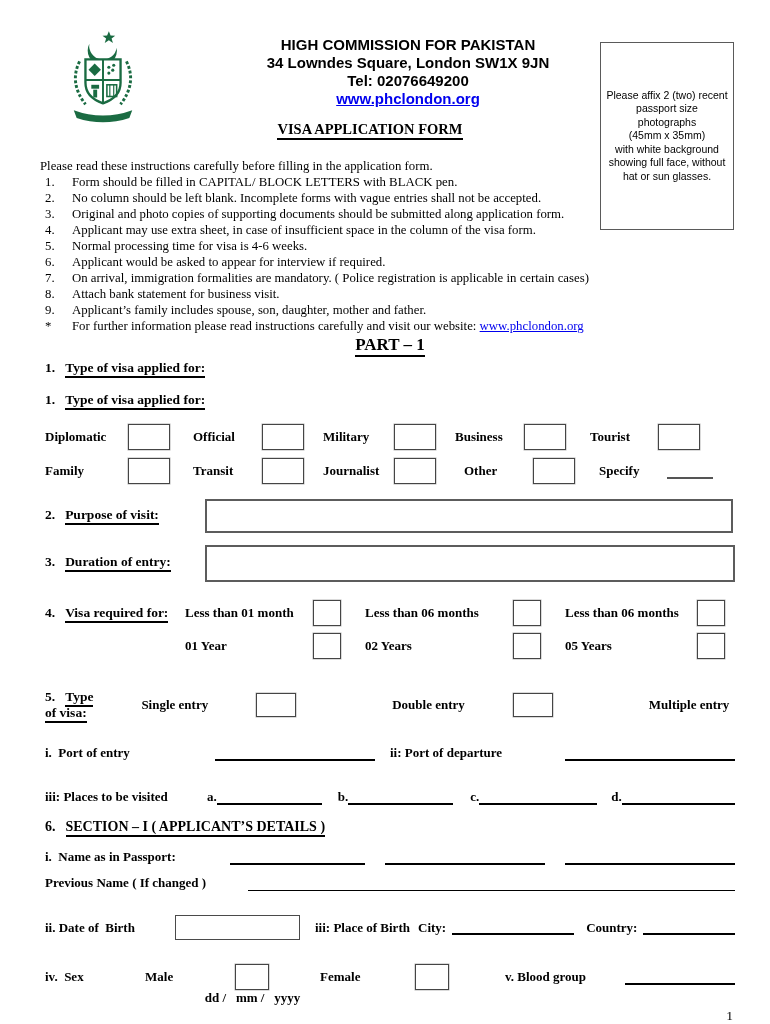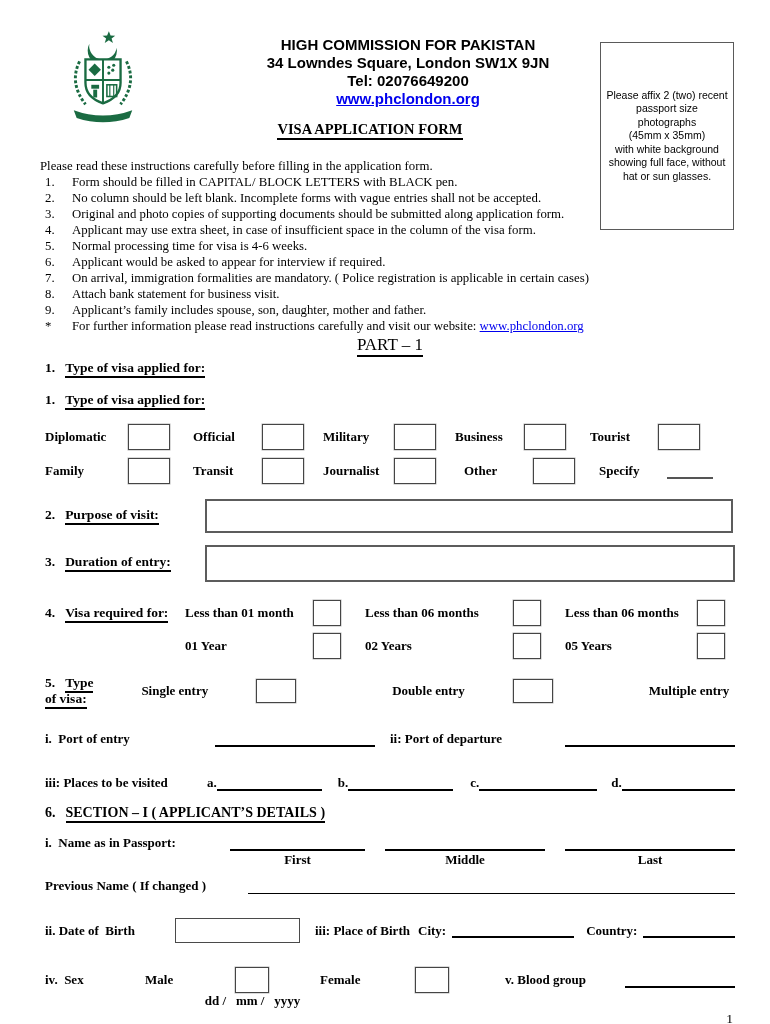--- a/index.html
+++ b/index.html
@@ -44,7 +44,7 @@
   .instr-num { width:27px; flex:none; }
   .instr-text { white-space:pre-wrap; }
   
-  .part-heading { text-align:center; margin-top:1px; font-weight:normal; font-size:17px; }
+  .part-heading { text-align:center; margin-top:1px; font-weight:bold; font-size:17px; }
   .part-heading span { border-bottom:2px solid #000; padding-bottom:1px; }
   .sec-heading { font-weight:bold; font-size:13.5px; }
   .sec-heading .num { margin-right:10px; }

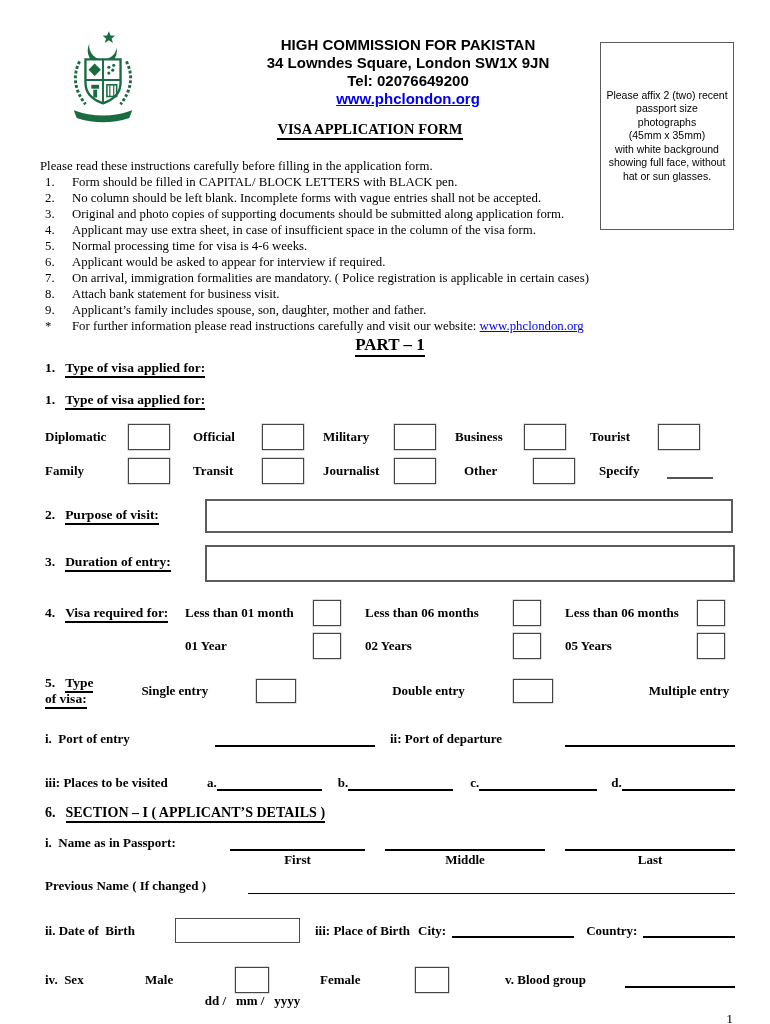--- a/index.html
+++ b/index.html
@@ -250,7 +250,7 @@
       <span class="cb sm"></span>
   </div>
 
-  <div class="row" style="margin-top:16px;gap:48px;">
+  <div class="row" style="margin-top:30px;gap:48px;">
     <div class="sec-heading" style="width:143px;"><span class="num">5.</span><span class="t">Type of visa:</span></div>
     <span class="blbl" style="width:127px;">Single entry</span>
       <span class="cb med"></span>

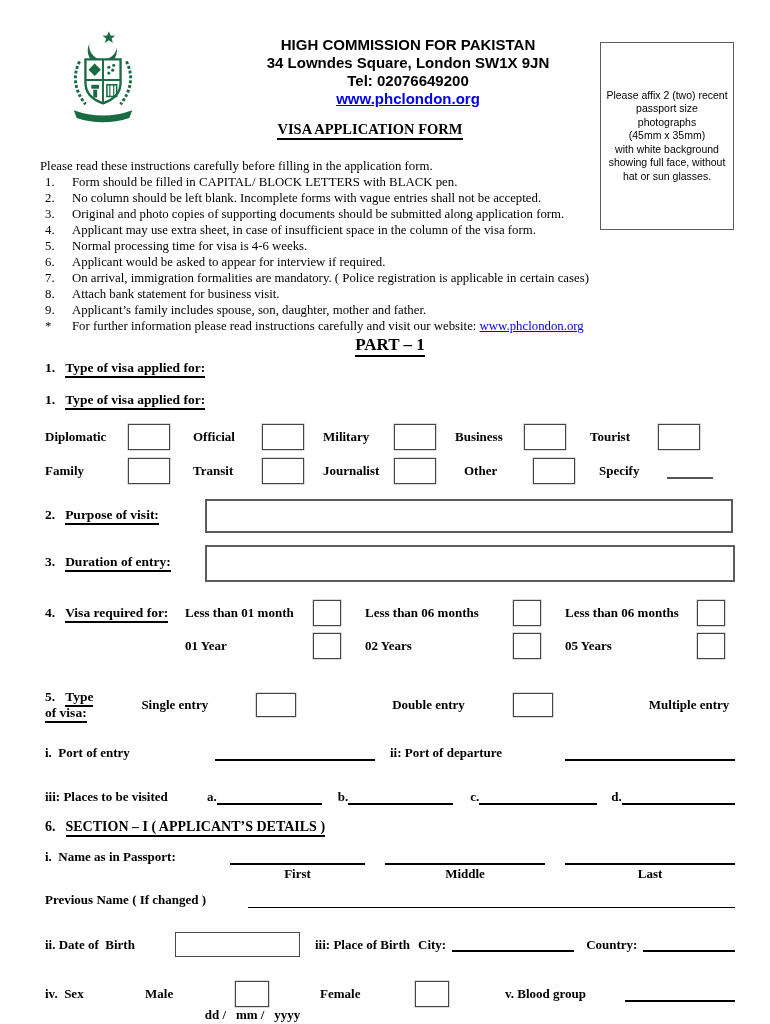--- a/index.html
+++ b/index.html
@@ -298,14 +298,6 @@
     <span style="width:20px;"></span>
     <span class="field" style="width:170px;"></span>
   </div>
-  <div class="row" style="margin-top:1px;">
-    <span style="width:185px;"></span>
-    <span class="blbl" style="width:135px;text-align:center;white-space:normal;">First</span>
-    <span style="width:20px;"></span>
-    <span class="blbl" style="width:160px;text-align:center;white-space:normal;">Middle</span>
-    <span style="width:20px;"></span>
-    <span class="blbl" style="width:170px;text-align:center;white-space:normal;">Last</span>
-  </div>
 
   <div class="row" style="margin-top:10px;">
     <span class="blbl" style="width:203px;">Previous Name ( If changed )</span>

